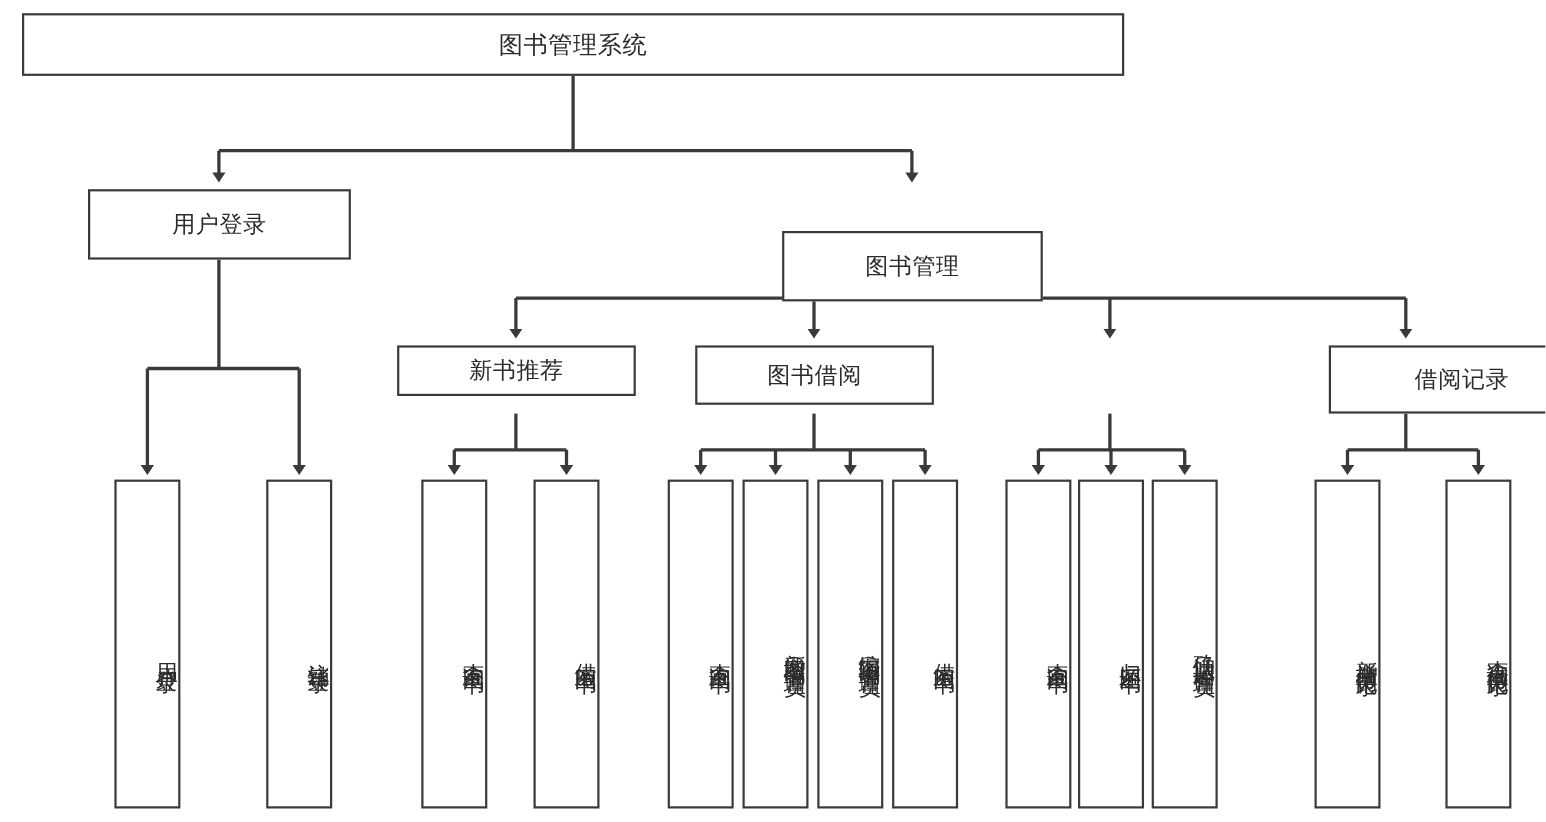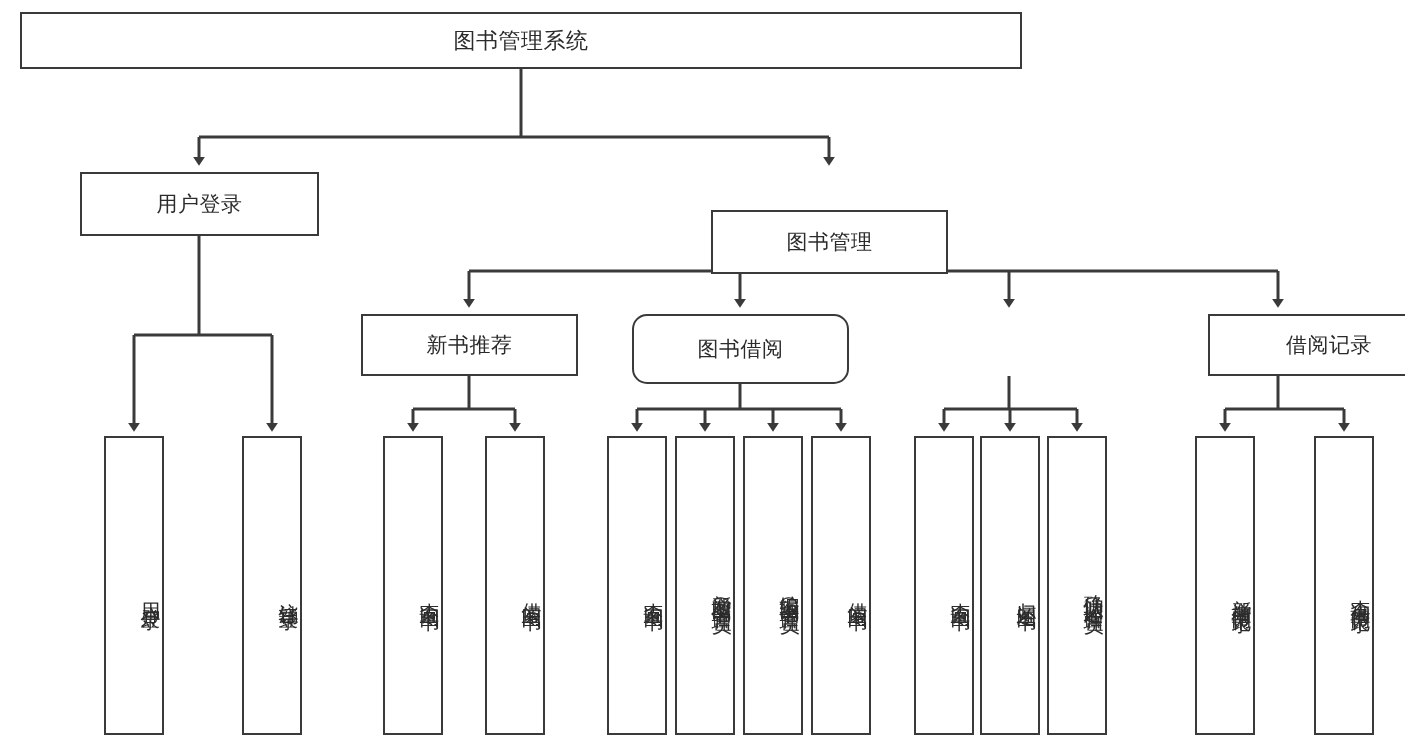--- a/index.html
+++ b/index.html
@@ -130,7 +130,7 @@
     <span class="lbl">图书管理</span>
   </div>
 
-  <div class="node" style="left:361px; top:314px; width:217px; height:62px;">
+  <div class="node" style="left:361px; top:314px; width:217px; height:46px;">
     <span class="lbl">新书推荐</span>
   </div>
   <div class="node" style="left:632px; top:314px; width:217px; height:70px;border-radius:15px;">

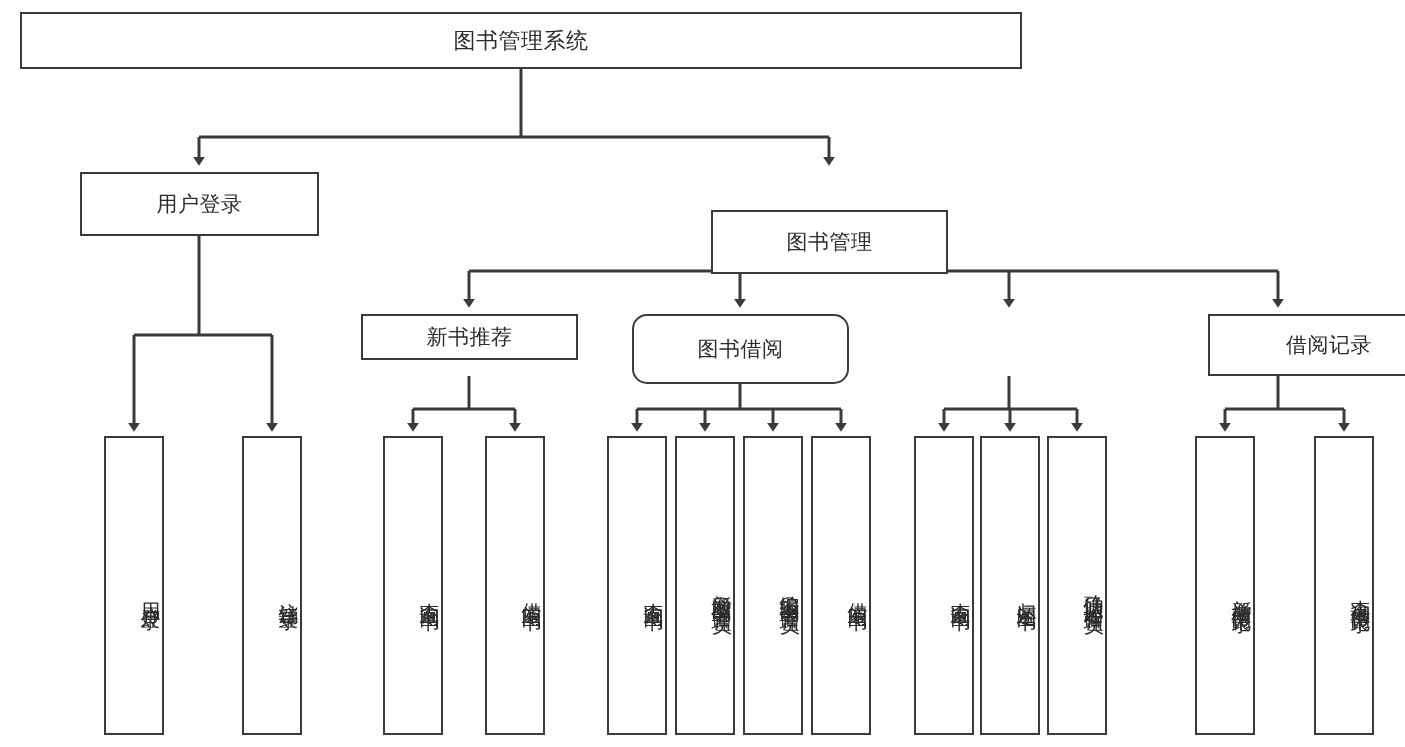--- a/index.html
+++ b/index.html
@@ -133,7 +133,7 @@
   <div class="node" style="left:361px; top:314px; width:217px; height:46px;">
     <span class="lbl">新书推荐</span>
   </div>
-  <div class="node" style="left:632px; top:314px; width:217px; height:70px;border-radius:15px;">
+  <div class="node" style="left:632px; top:314px; width:217px; height:54px;">
     <span class="lbl">图书借阅</span>
   </div>
   <div class="node" style="left:1208px; top:314px; width:242px; height:62px;">

